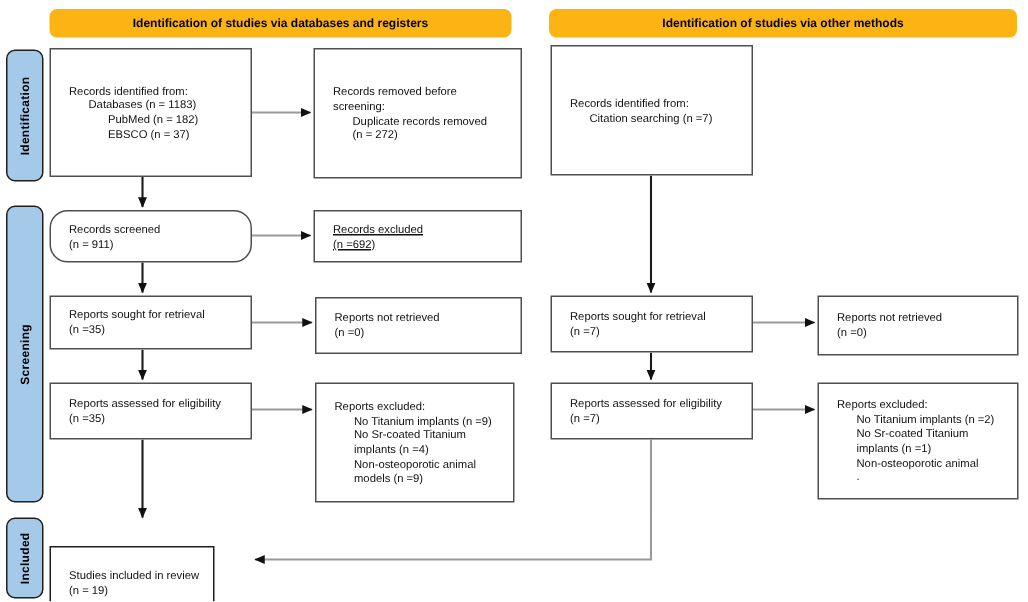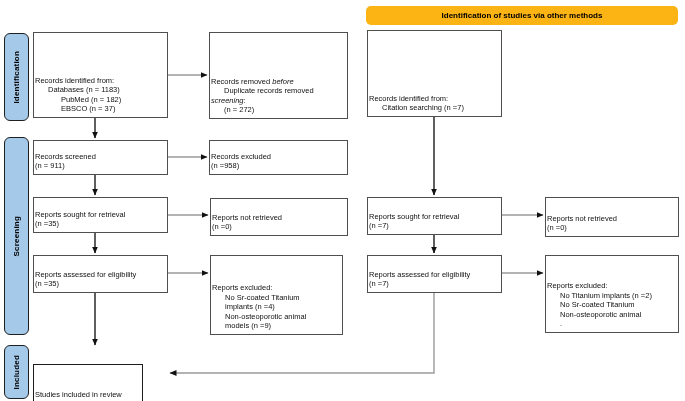--- a/index.html
+++ b/index.html
@@ -64,6 +64,7 @@
     <path class="side" d="M434 293 L434 373 L170 373" marker-end="url(#ah)"></path>
   </svg>
 
+  <div class="hdr" style="left: 33px; top: 6px; width: 308px; background: rgb(251, 180, 20);">Identification of studies via databases and registers</div>
   <div class="hdr" style="left: 366px; top: 6px; width: 312px; background: rgb(251, 180, 20);">Identification of studies via other methods</div>
 
   <div class="stage" style="top: 33px; height: 86px; background: rgb(165, 201, 233);">

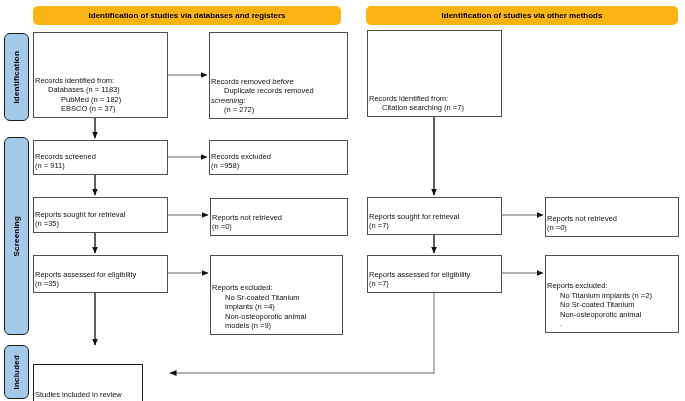--- a/index.html
+++ b/index.html
@@ -25,8 +25,8 @@
   .box{
     position:absolute;box-sizing:border-box;background:#ffffff;
     border:1.4px solid #4f4f4f;
-    display:flex;flex-direction:column;justify-content:flex-end;
-    padding:3px 4px 3px 1px;
+    display:flex;flex-direction:column;justify-content:center;
+    padding:3px 4px 3px 12px;
     font-size:7.5px;line-height:9.6px;color:#111;
   }
   .box.thick{border:1.8px solid #1c1c1c;}

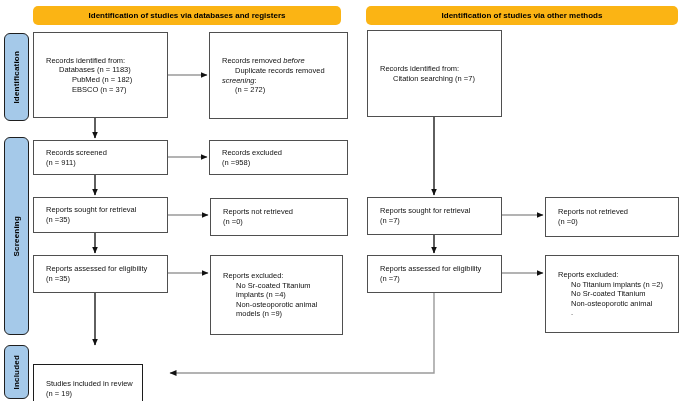--- a/index.html
+++ b/index.html
@@ -33,7 +33,7 @@
   .ln{white-space:nowrap;}
   .ind1{padding-left:13px;}
   .ind2{padding-left:26px;}
-  .it{font-style:italic;}
+  .it{}
   svg#arrows{position:absolute;left:0;top:0;width:685px;height:401px;pointer-events:none;}
   .flow{stroke:#1c1c1c;stroke-width:1.4;fill:none;}
   .side{stroke:#9a9a9a;stroke-width:1.4;fill:none;}

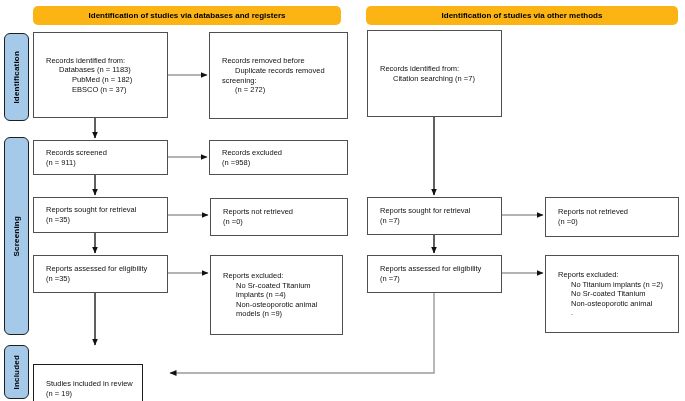--- a/index.html
+++ b/index.html
@@ -85,8 +85,8 @@
     </div>
   <div class="box" style="left:209px;top:32px;width:139px;height:87px;">
       <div class="ln ind0"><span>Records removed </span><span class="it">before</span></div>
+      <div class="ln ind0"><span class="it">screening</span><span>:</span></div>
       <div class="ln ind1"><span>Duplicate records removed</span></div>
-      <div class="ln ind0"><span class="it">screening</span><span>:</span></div>
       <div class="ln ind1"><span>(n = 272)</span></div>
     </div>
   <div class="box" style="left:33px;top:140px;width:135px;height:35px;">

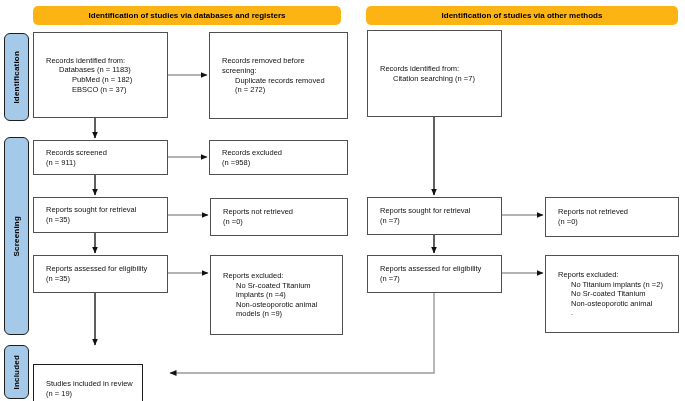--- a/index.html
+++ b/index.html
@@ -89,7 +89,7 @@
       <div class="ln ind1"><span>Duplicate records removed</span></div>
       <div class="ln ind1"><span>(n = 272)</span></div>
     </div>
-  <div class="box" style="left:33px;top:140px;width:135px;height:35px;">
+  <div class="box" style="left:33px;top:140px;width:135px;height:35px;border-radius:12px;">
       <div class="ln ind0"><span>Records screened</span></div>
       <div class="ln ind0"><span>(n = 911)</span></div>
     </div>

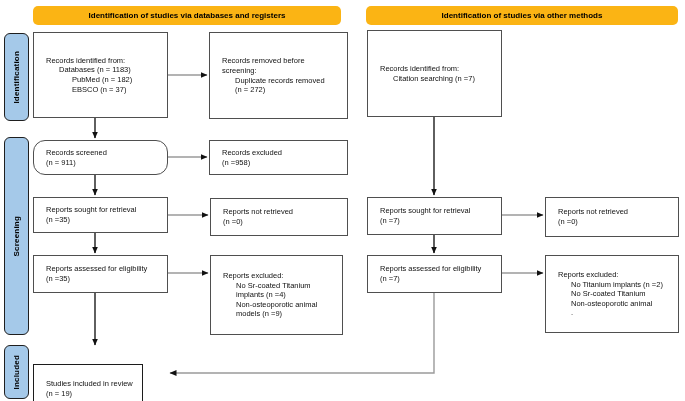--- a/index.html
+++ b/index.html
@@ -93,7 +93,7 @@
       <div class="ln ind0"><span>Records screened</span></div>
       <div class="ln ind0"><span>(n = 911)</span></div>
     </div>
-  <div class="box" style="left:209px;top:140px;width:139px;height:35px;">
+  <div class="box" style="left:209px;top:140px;width:139px;height:35px;text-decoration:underline;">
       <div class="ln ind0"><span>Records excluded</span></div>
       <div class="ln ind0"><span>(n =958)</span></div>
     </div>

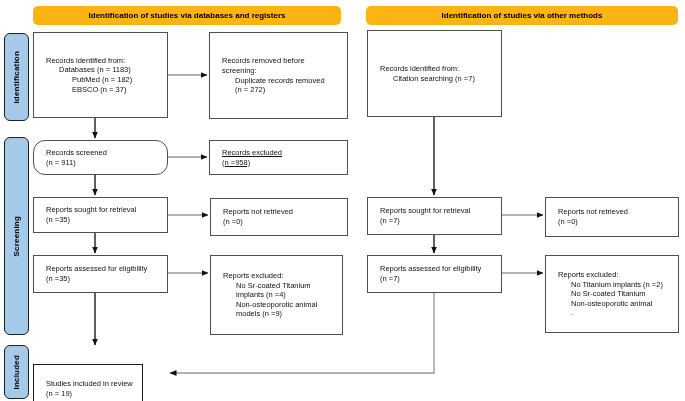--- a/index.html
+++ b/index.html
@@ -95,7 +95,7 @@
     </div>
   <div class="box" style="left:209px;top:140px;width:139px;height:35px;text-decoration:underline;">
       <div class="ln ind0"><span>Records excluded</span></div>
-      <div class="ln ind0"><span>(n =958)</span></div>
+      <div class="ln ind0"><span>(n =692)</span></div>
     </div>
   <div class="box" style="left:33px;top:197px;width:135px;height:36px;">
       <div class="ln ind0"><span>Reports sought for retrieval</span></div>

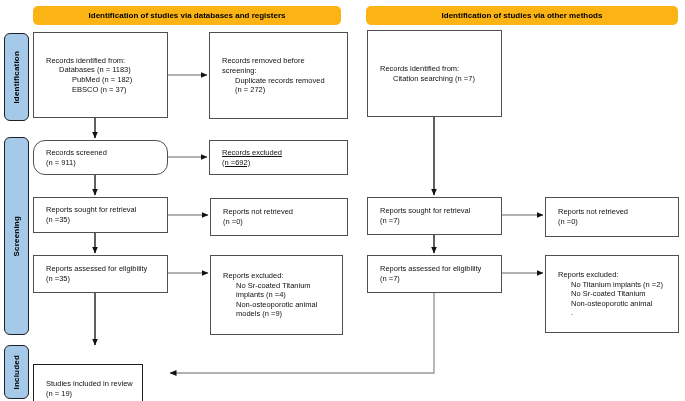--- a/index.html
+++ b/index.html
@@ -111,6 +111,7 @@
     </div>
   <div class="box" style="left:210px;top:255px;width:133px;height:80px;">
       <div class="ln ind0"><span>Reports excluded:</span></div>
+      <div class="ln ind1"><span>No Titanium implants (n =9)</span></div>
       <div class="ln ind1"><span>No Sr-coated Titanium</span></div>
       <div class="ln ind1"><span>implants (n =4)</span></div>
       <div class="ln ind1"><span>Non-osteoporotic animal</span></div>

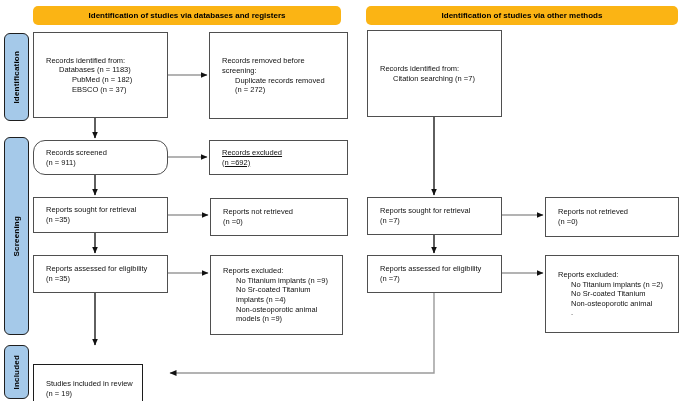--- a/index.html
+++ b/index.html
@@ -142,6 +142,7 @@
       <div class="ln ind0"><span>Reports excluded:</span></div>
       <div class="ln ind1"><span>No Titanium implants (n =2)</span></div>
       <div class="ln ind1"><span>No Sr-coated Titanium</span></div>
+      <div class="ln ind1"><span>implants (n =1)</span></div>
       <div class="ln ind1"><span>Non-osteoporotic animal</span></div>
       <div class="ln ind1"><span>.</span></div>
     </div>

